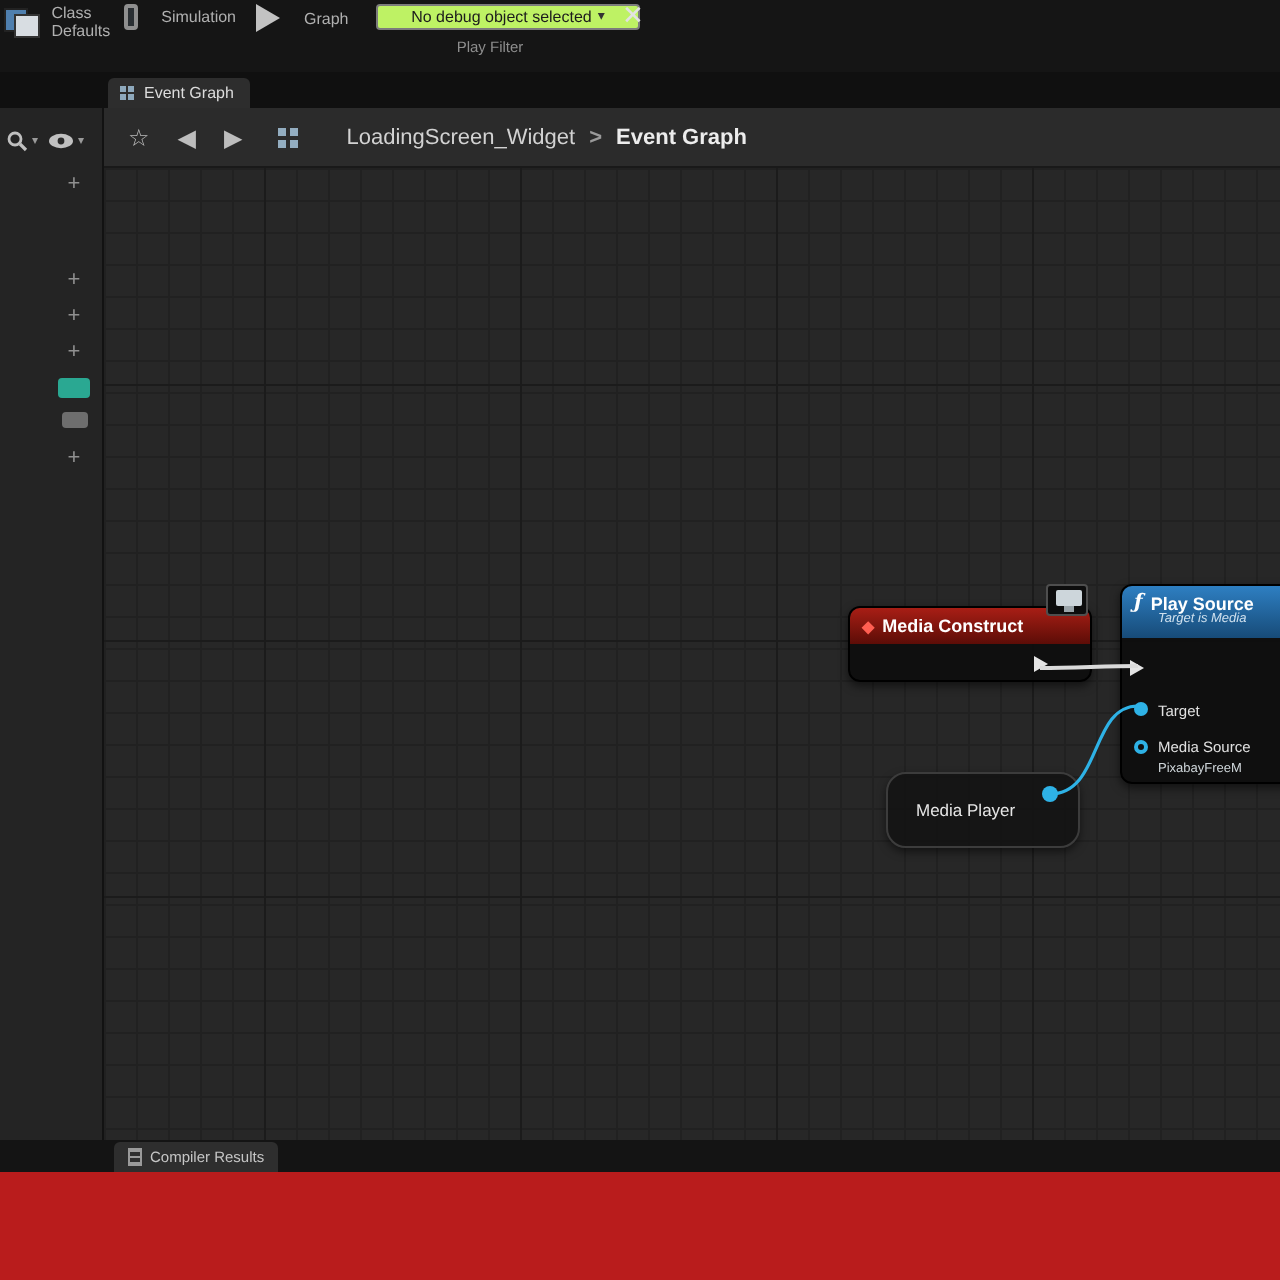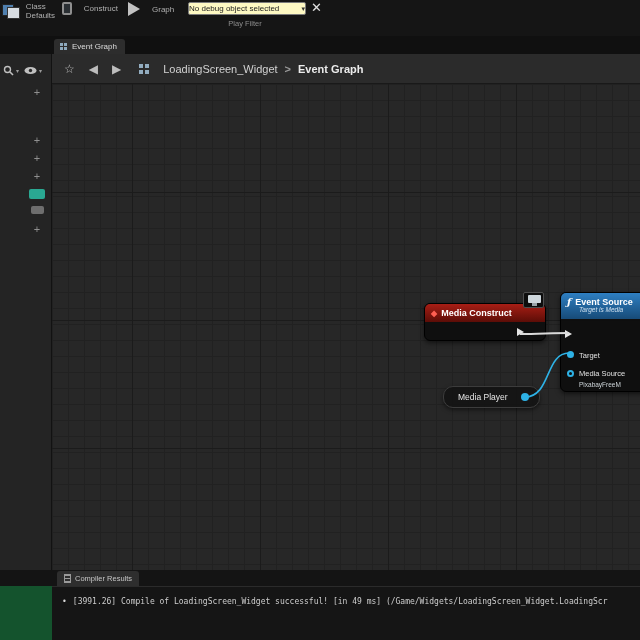--- a/index.html
+++ b/index.html
@@ -115,7 +115,7 @@
   </div>
   <div class="abs tbtn" style="left:62px; top:2px; width:56px;">
     <span class="sim-icon"></span>
-    <span>Construct</span>
+    <span>Simulation</span>
   </div>
   <div class="abs tbtn" style="left:128px; top:2px; width:42px;">
     <span class="play-icon"></span>

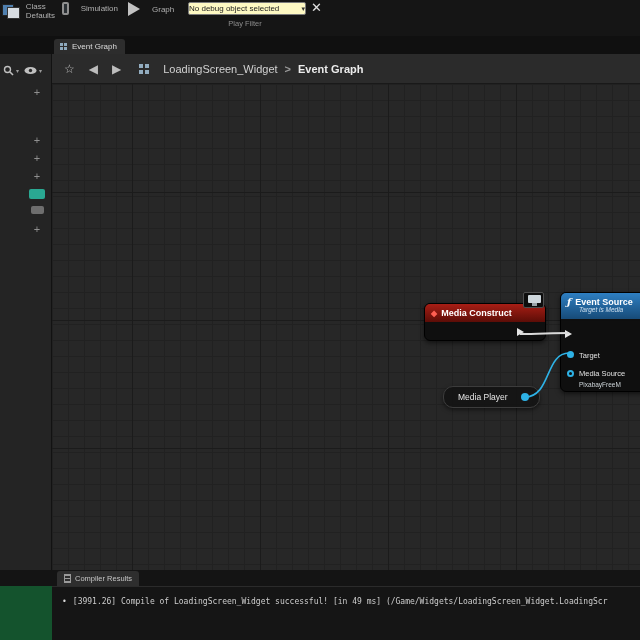--- a/index.html
+++ b/index.html
@@ -20,8 +20,8 @@
   .cd-icon .front { position:absolute; left:5px; top:3px; width:13px; height:12px; background:#d8dde2; border:1px solid #333; }
   .sim-icon { width:16px; height:13px; border:2px solid #8f8f8f; border-radius:2px; background:#2a2f33; }
   .play-icon { width:0; height:0; border-left:12px solid #c2c2c2; border-top:7px solid transparent; border-bottom:7px solid transparent; }
-  .debug-dd { left:188px; top:2px; width:118px; height:13px; background:#fef9c3; border:1px solid #7c7c7c; border-radius:2px;
-              color:#1c1c1c; font-size:8px; line-height:11px; text-align:center; display:flex; align-items:center; justify-content:space-between; gap:3px; }
+  .debug-dd { left:188px; top:2px; width:132px; height:13px; background:#bef264; border:1px solid #7c7c7c; border-radius:2px;
+              color:#1c1c1c; font-size:8px; line-height:11px; text-align:center; display:flex; align-items:center; justify-content:center; gap:3px; }
   .debug-dd .caret { font-size:7px; color:#333; }
   .debug-filter { left:188px; top:19px; width:114px; text-align:center; font-size:7.5px; color:#8d8d8d; }
   .close-x { left:311px; top:0px; font-size:13px; color:#e2e2e2; cursor:pointer; }

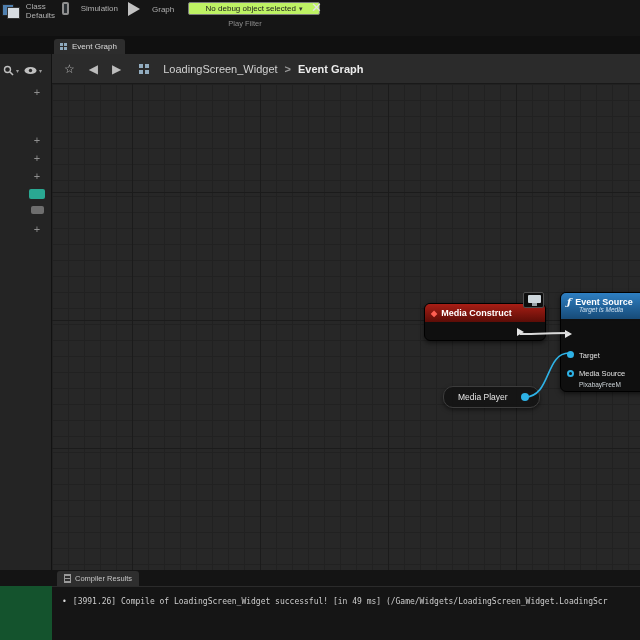--- a/index.html
+++ b/index.html
@@ -50,7 +50,7 @@
   .gb-grid { margin-left:18px; width:10px; height:10px; position:relative; }
   .gb-grid::before { content:""; position:absolute; left:0; top:0; width:4px; height:4px; background:#93adc0;
                      box-shadow:6px 0 0 #93adc0, 0 6px 0 #93adc0, 6px 6px 0 #93adc0; }
-  .crumb-root { margin-left:14px; color:#d2d2d2; cursor:pointer; }
+  .crumb-root { margin-left:24px; color:#d2d2d2; cursor:pointer; }
   .crumb-sep { margin:0 7px; color:#9a9a9a; font-weight:bold; }
   .crumb-cur { color:#ececec; font-weight:bold; }
 

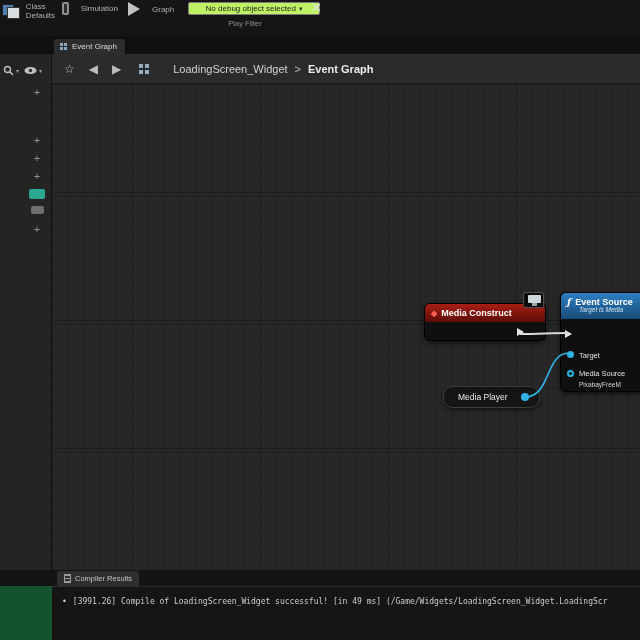--- a/index.html
+++ b/index.html
@@ -196,7 +196,7 @@
       <div class="node-header hdr-blue">
         <span class="trow">
           <span class="fn-glyph">ƒ</span>
-          <span>Event Source</span>
+          <span>Play Source</span>
         </span>
         <span class="subtitle">Target is Media</span>
       </div>

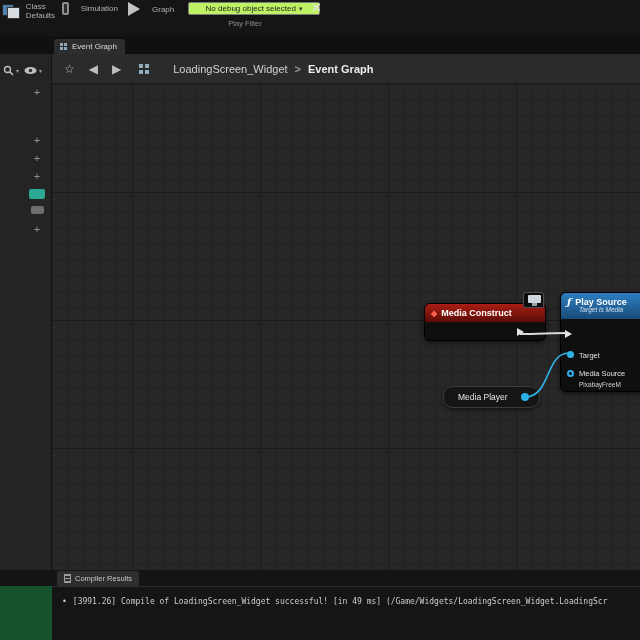--- a/index.html
+++ b/index.html
@@ -83,7 +83,7 @@
   .pin-label { position:absolute; font-size:7.5px; color:#e0e0e0; white-space:nowrap;text-align:center; }
   .pin-value { position:absolute; font-size:6.5px; color:#bferror; color:#cfd6da; white-space:nowrap; }
 
-  .varnode { position:absolute; z-index:5; width:97px; height:22px; border-radius:10px; background:rgba(20,20,20,0.92);
+  .varnode { position:absolute; z-index:5; width:97px; height:38px; border-radius:10px; background:rgba(20,20,20,0.92);
              border:1px solid #3c3c3c; box-shadow:0 2px 4px rgba(0,0,0,0.5); display:flex; align-items:center; }
   .varnode .vtitle { font-size:8.5px; color:#e6e6e6; margin-left:14px; }
   .varnode .vpin { position:absolute; left:77px; top:6px; width:8px; height:8px; border-radius:50%; background:#2eb2e6; }

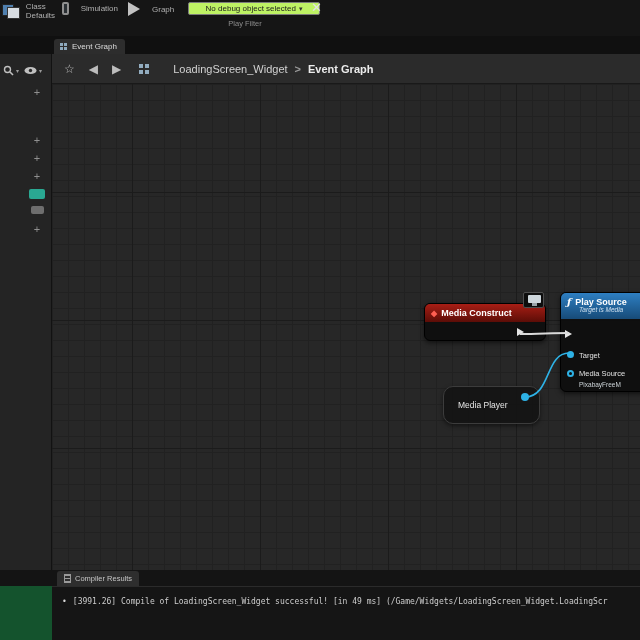--- a/index.html
+++ b/index.html
@@ -93,7 +93,7 @@
   .monitor-chip .stand { position:absolute; left:8px; top:10px; width:5px; height:3px; background:#9aa4a9; }
 
   
-  .compiler { left:0; top:570px; width:640px; height:70px; background:#14532d; }
+  .compiler { left:0; top:570px; width:640px; height:70px; background:#b91c1c; }
   .comp-tabrow { position:absolute; left:0; top:0; width:100%; height:16px; background:#141414; }
   .comp-tab { position:absolute; left:57px; top:1px; height:15px; background:#2e2e2e; border-radius:3px 3px 0 0; display:flex;
               align-items:center; gap:4px; padding:0 7px; font-size:7.5px; color:#c5c5c5; }

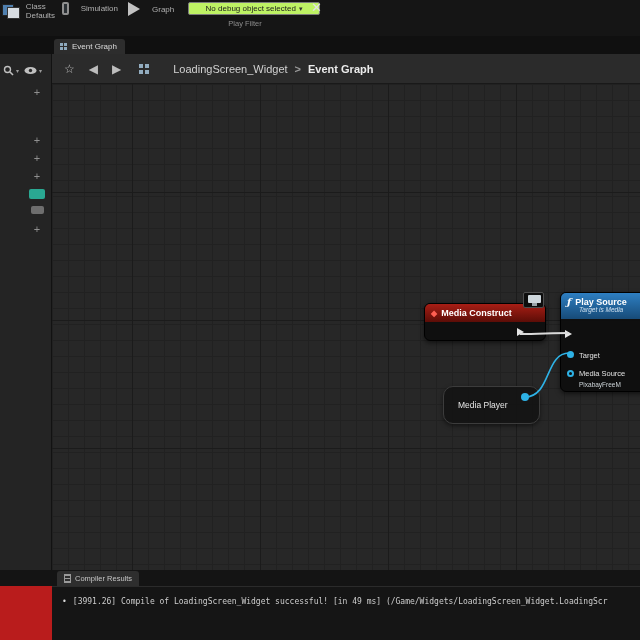--- a/index.html
+++ b/index.html
@@ -225,9 +225,6 @@
       <span>Compiler Results</span>
     </div>
   </div>
-  <div class="comp-log">
-    <span class="bullet">•</span><span>[3991.26] Compile of LoadingScreen_Widget successful! [in 49 ms] (/Game/Widgets/LoadingScreen_Widget.LoadingScr</span>
-  </div>
 </div>
 
 </body></html>

